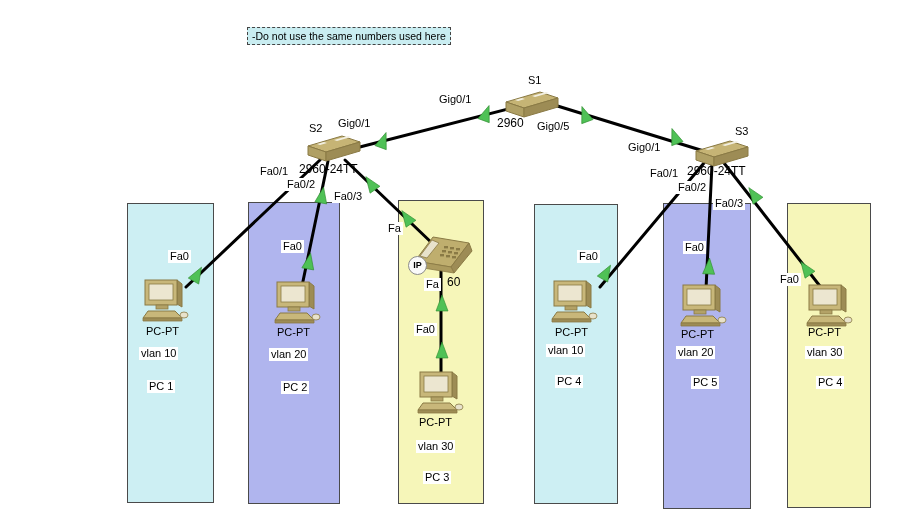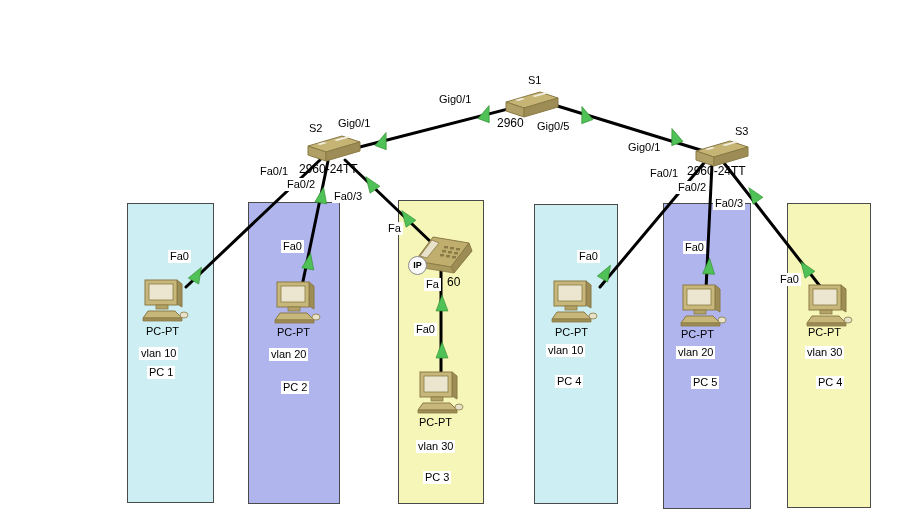--- a/index.html
+++ b/index.html
@@ -159,6 +159,7 @@
     </div>
 
   <div class="note" style="left:247px;top:27px">
+    <div class="note-line">-Do not use the same numbers used here</div>
   </div>
 
   <div class="lbl bg" style="left:526px;top:74px">S1</div>

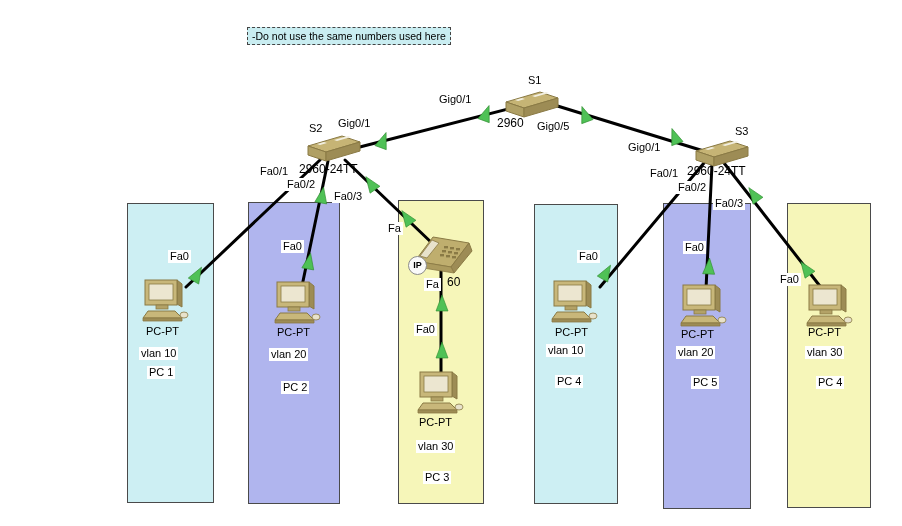--- a/index.html
+++ b/index.html
@@ -187,7 +187,7 @@
   <div class="lbl bg" style="left:168px;top:250px">Fa0</div>
   <div class="lbl" style="left:146px;top:325px">PC-PT</div>
   <div class="lbl bg" style="left:139px;top:347px">vlan 10</div>
-  <div class="lbl bg" style="left:147px;top:366px">PC 1</div>
+  <div class="lbl bg" style="left:147px;top:380px">PC 1</div>
 
   <div class="lbl bg" style="left:281px;top:240px">Fa0</div>
   <div class="lbl" style="left:277px;top:326px">PC-PT</div>

